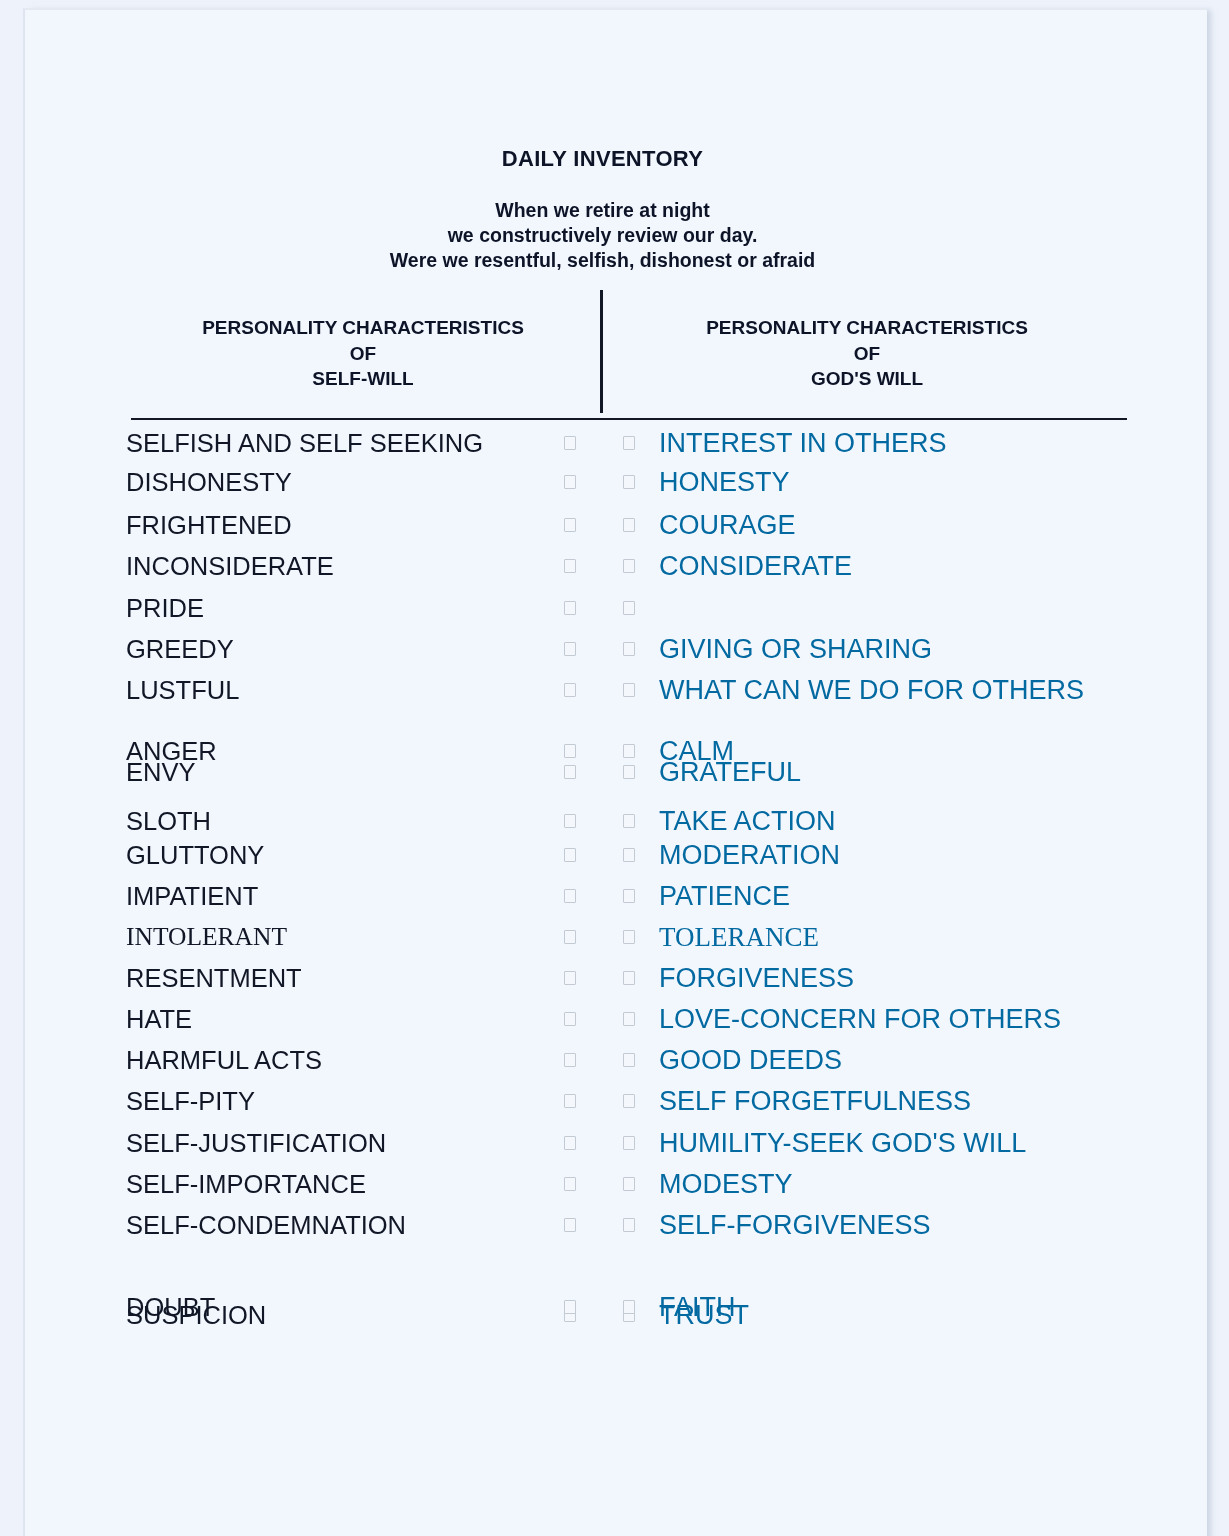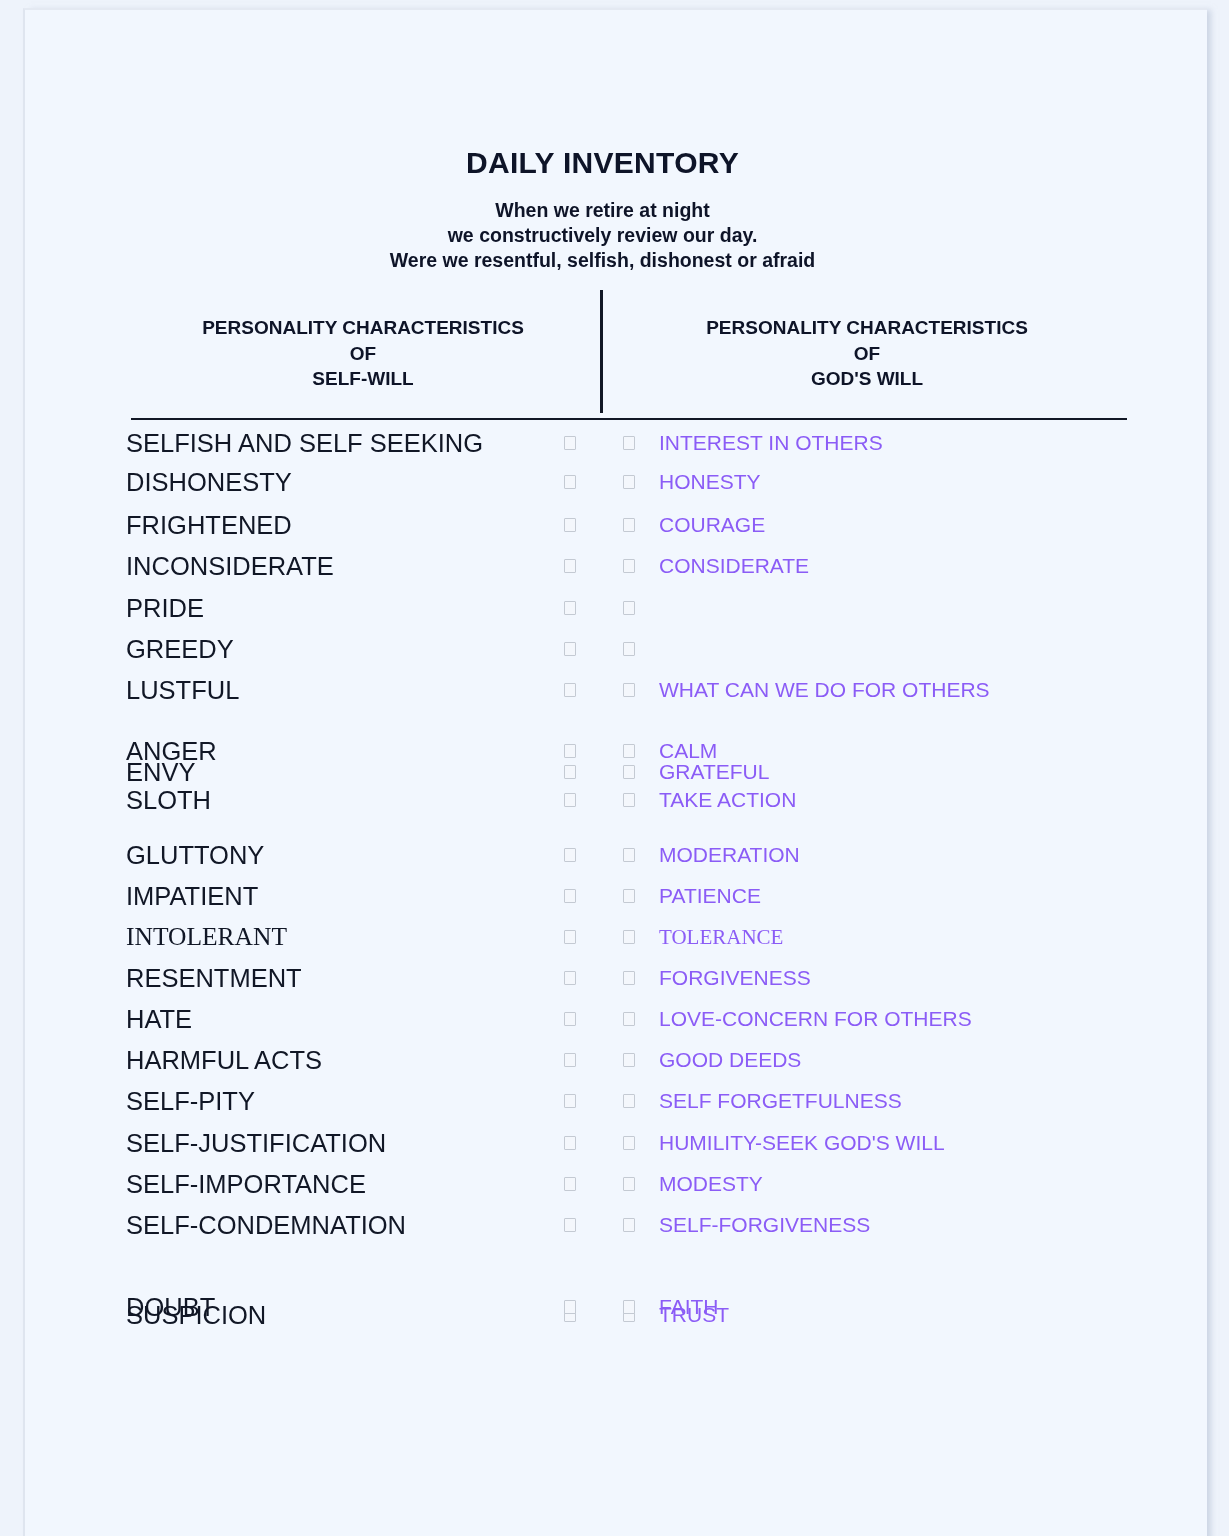--- a/index.html
+++ b/index.html
@@ -19,7 +19,7 @@
   }
   .title {
     position:absolute; left:0; width:1205px; top:146px;
-    text-align:center; font-weight:bold; font-size:30px; letter-spacing:0.3px;
+    text-align:center; font-weight:bold; font-size:22px; letter-spacing:0.3px;
     color:#0e1428;
   }
   .subtitle {

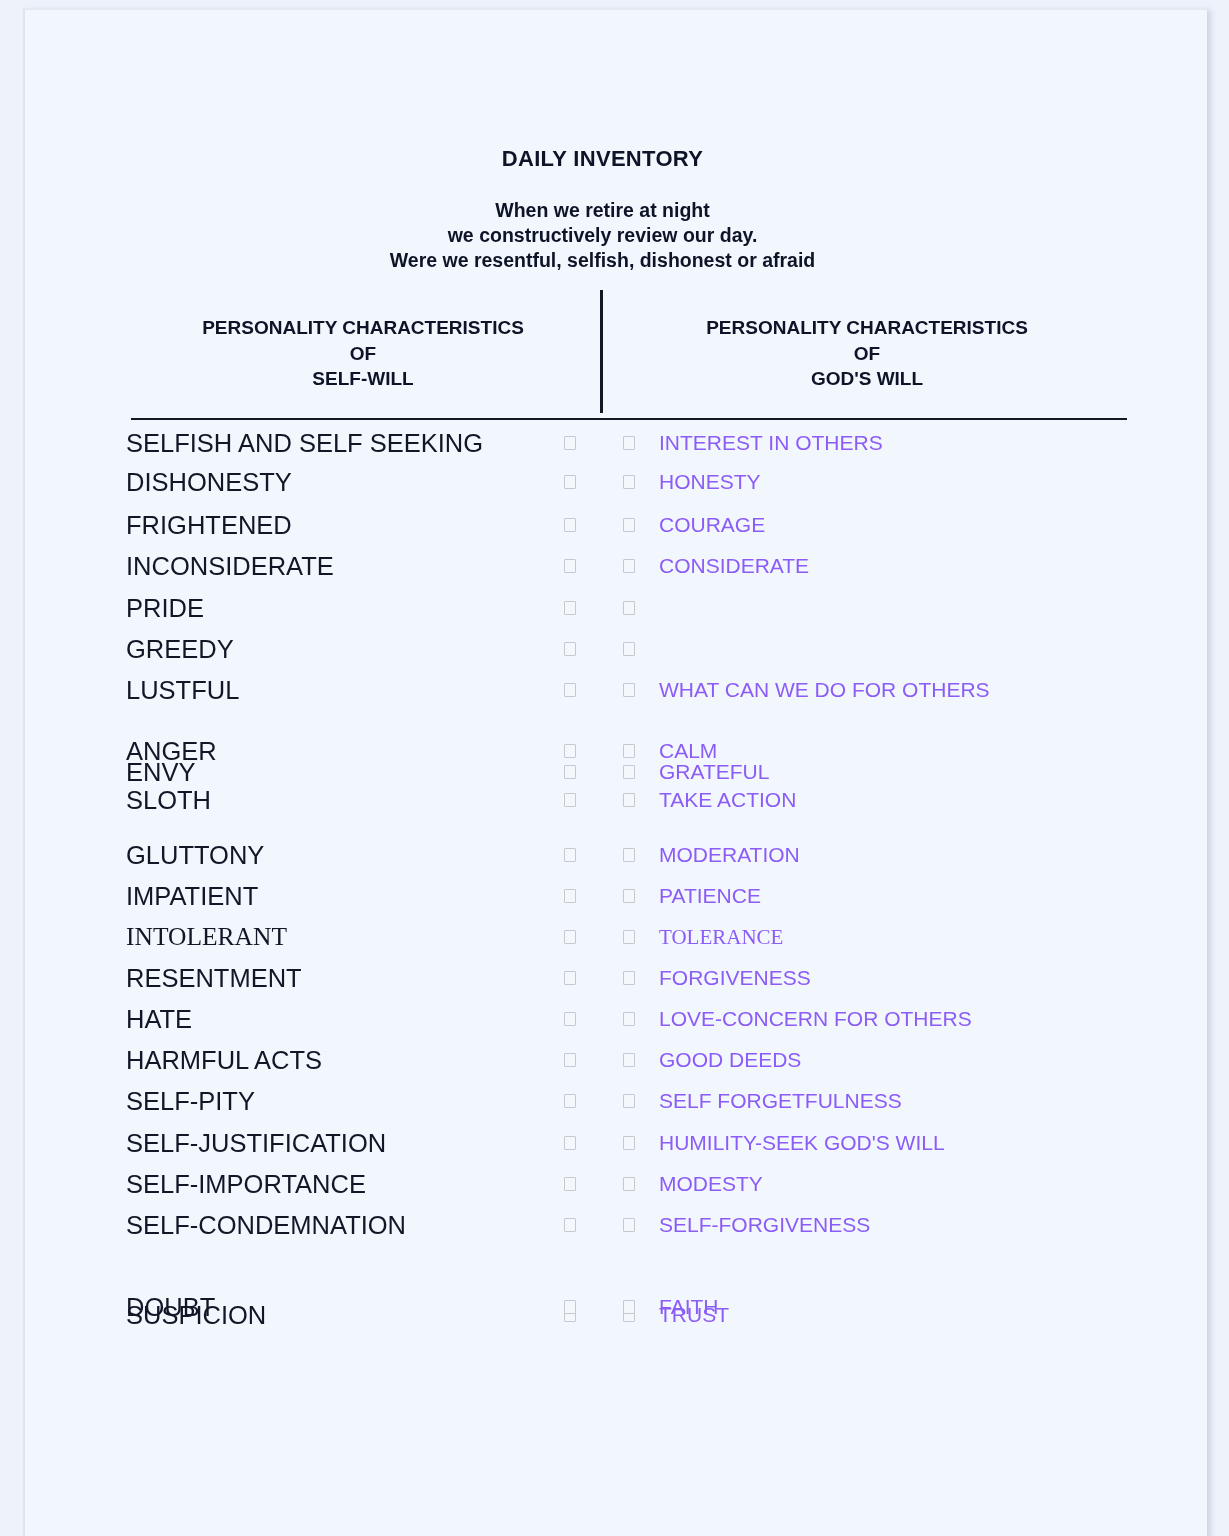--- a/index.html
+++ b/index.html
@@ -48,8 +48,8 @@
     white-space:nowrap; color:#111726;
   }
   .row .right-label {
-    position:absolute; left:659px; top:0; font-size:21px; line-height:30px;
-    white-space:nowrap; color:#8b5cf6;
+    position:absolute; left:659px; top:0; font-size:27px; line-height:30px;
+    white-space:nowrap; color:#0369a1;
   }
   .cb {
     position:absolute; top:8px; width:12px; height:14px;

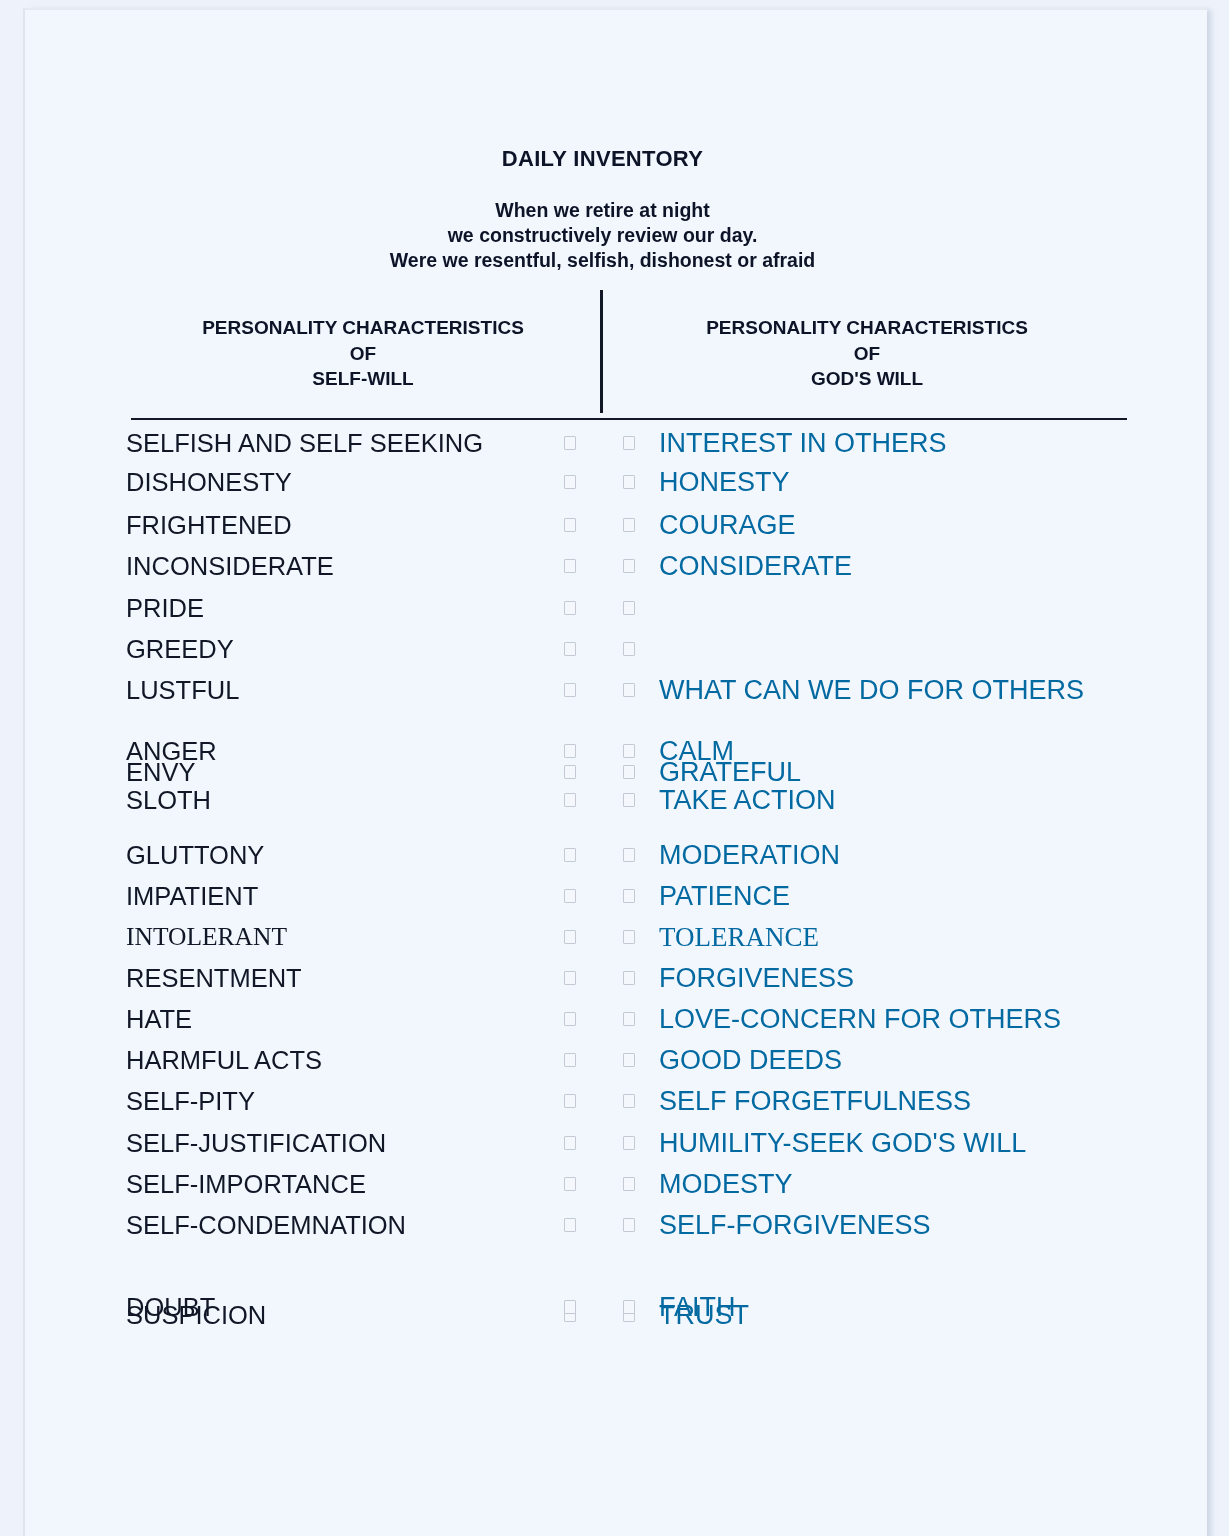--- a/index.html
+++ b/index.html
@@ -121,6 +121,7 @@
       <span class="left-label">GREEDY</span>
       <span class="cb l"></span>
       <span class="cb r"></span>
+      <span class="right-label">GIVING OR SHARING</span>
     </div>
     <div class="row" style="top: 674.9px;">
       <span class="left-label">LUSTFUL</span>

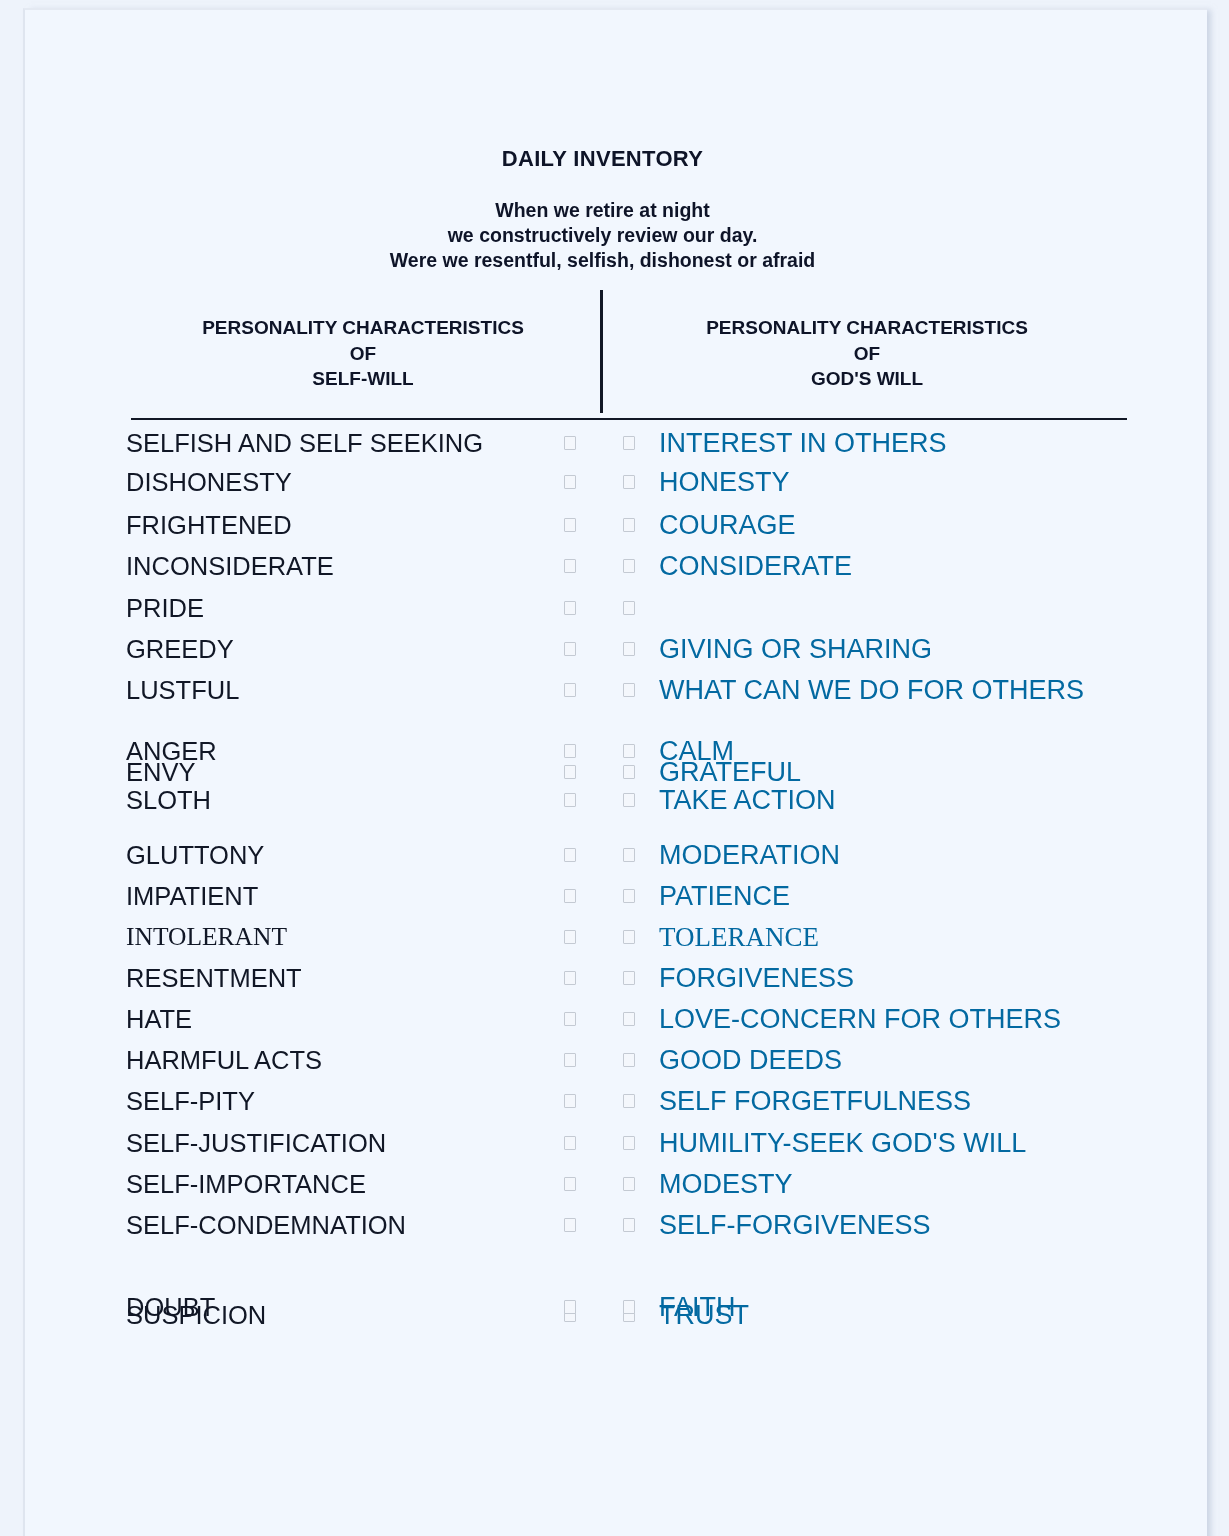--- a/index.html
+++ b/index.html
@@ -141,7 +141,7 @@
       <span class="cb r"></span>
       <span class="right-label">GRATEFUL</span>
     </div>
-    <div class="row" style="top: 785px; text-align: right;">
+    <div class="row" style="top: 806px; text-align: right;">
       <span class="left-label">SLOTH</span>
       <span class="cb l"></span>
       <span class="cb r"></span>

